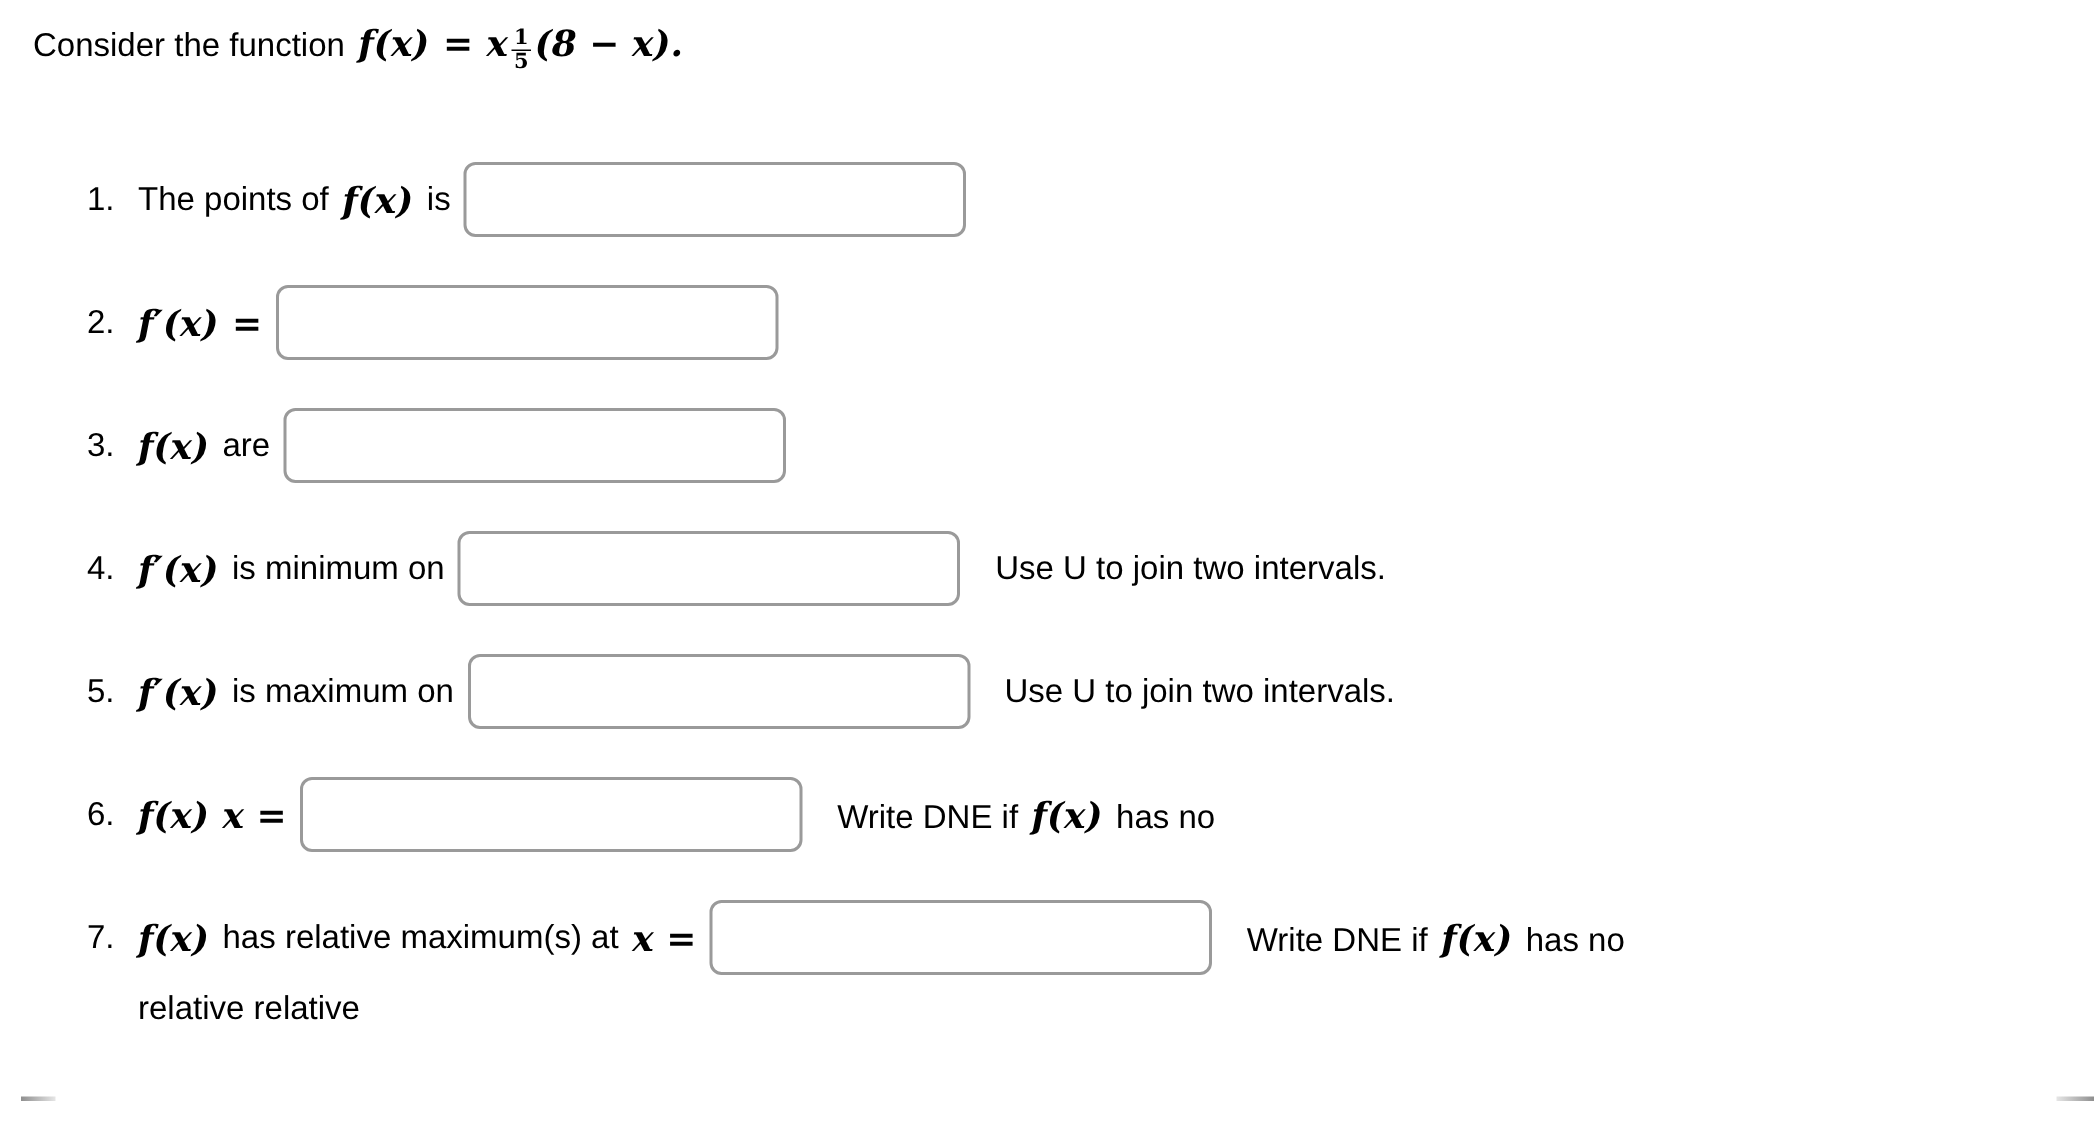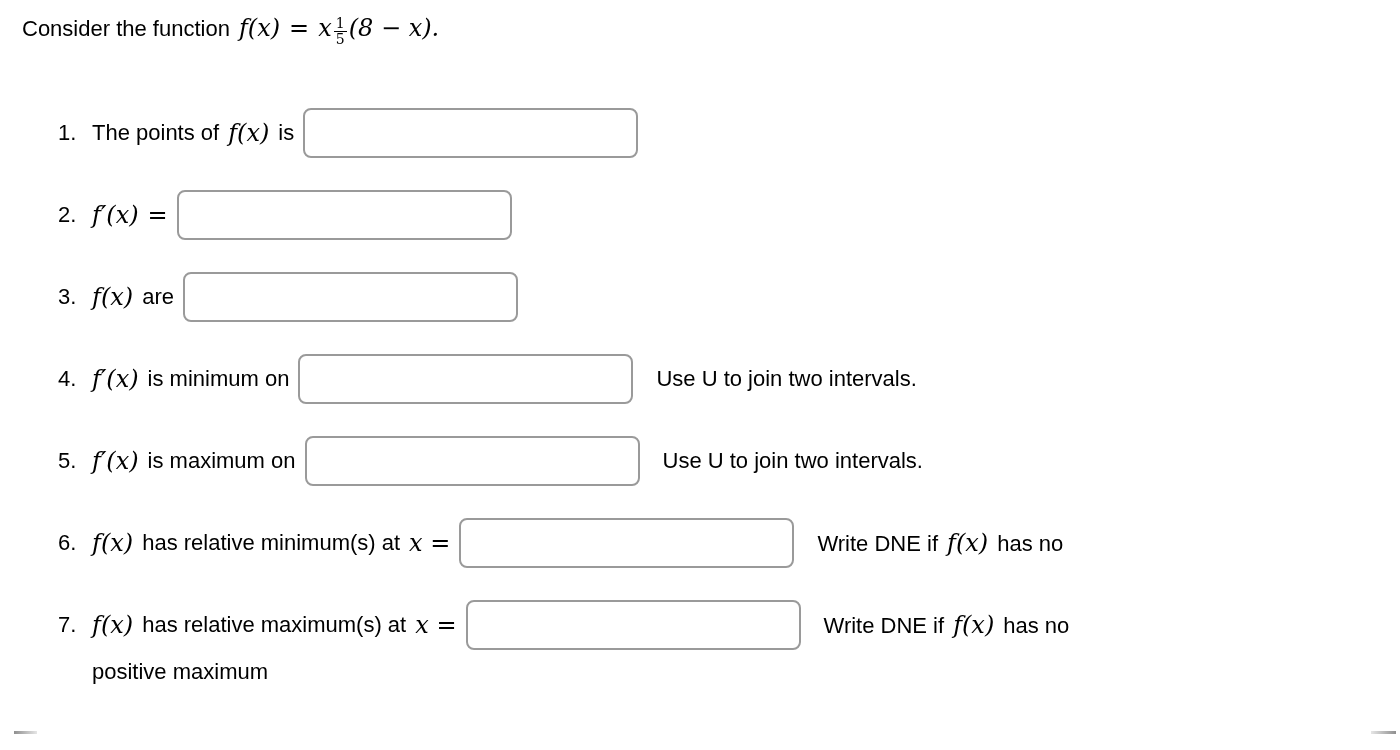--- a/index.html
+++ b/index.html
@@ -33,6 +33,7 @@
     font-style: italic;
     font-size: 24px;
     white-space: nowrap;
+    font-weight: bold;
   }
   .sup-frac {
     display: inline-flex;

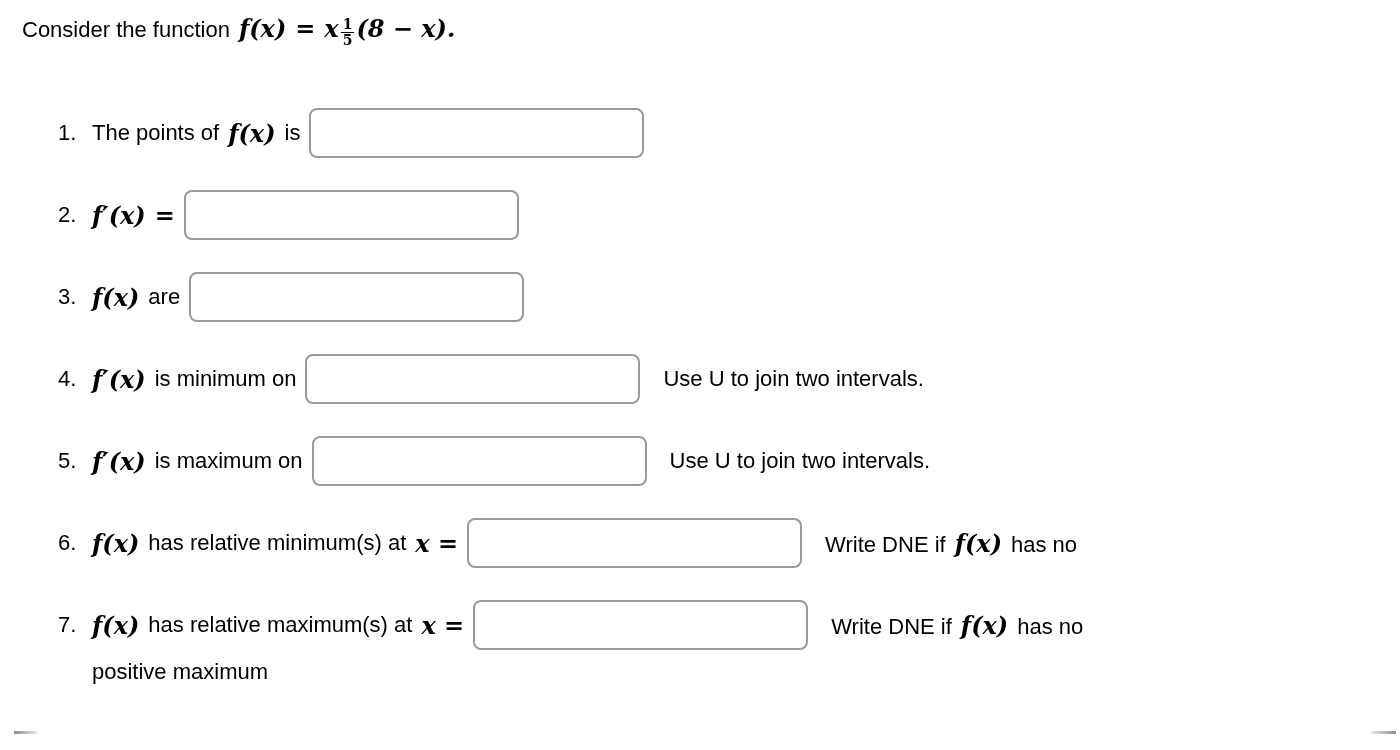--- a/index.html
+++ b/index.html
@@ -181,7 +181,6 @@
       <div class="q-row">
         <span class="num">6.</span>
         <span class="math">f(x)</span>
-        <span>has relative minimum(s) at</span>
         <span class="math">x =</span>
         <input class="answer" type="text" value="" style="">
         <span class="note">

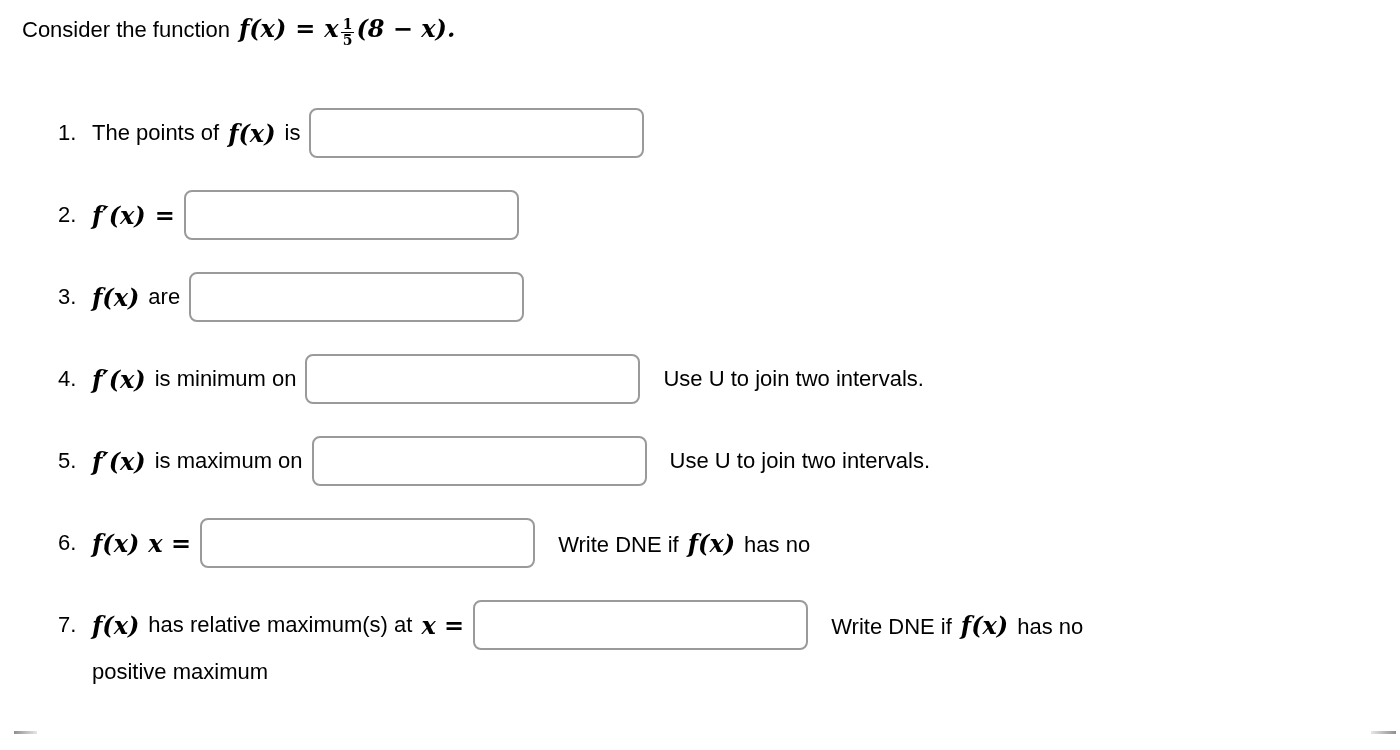--- a/index.html
+++ b/index.html
@@ -204,7 +204,7 @@
           <span>has no</span>
         </span>
       </div>
-      <div class="q-line2">positive maximum</div>
+      <div class="q-line2">relative relative</div>
     </div>
 
   </div>

